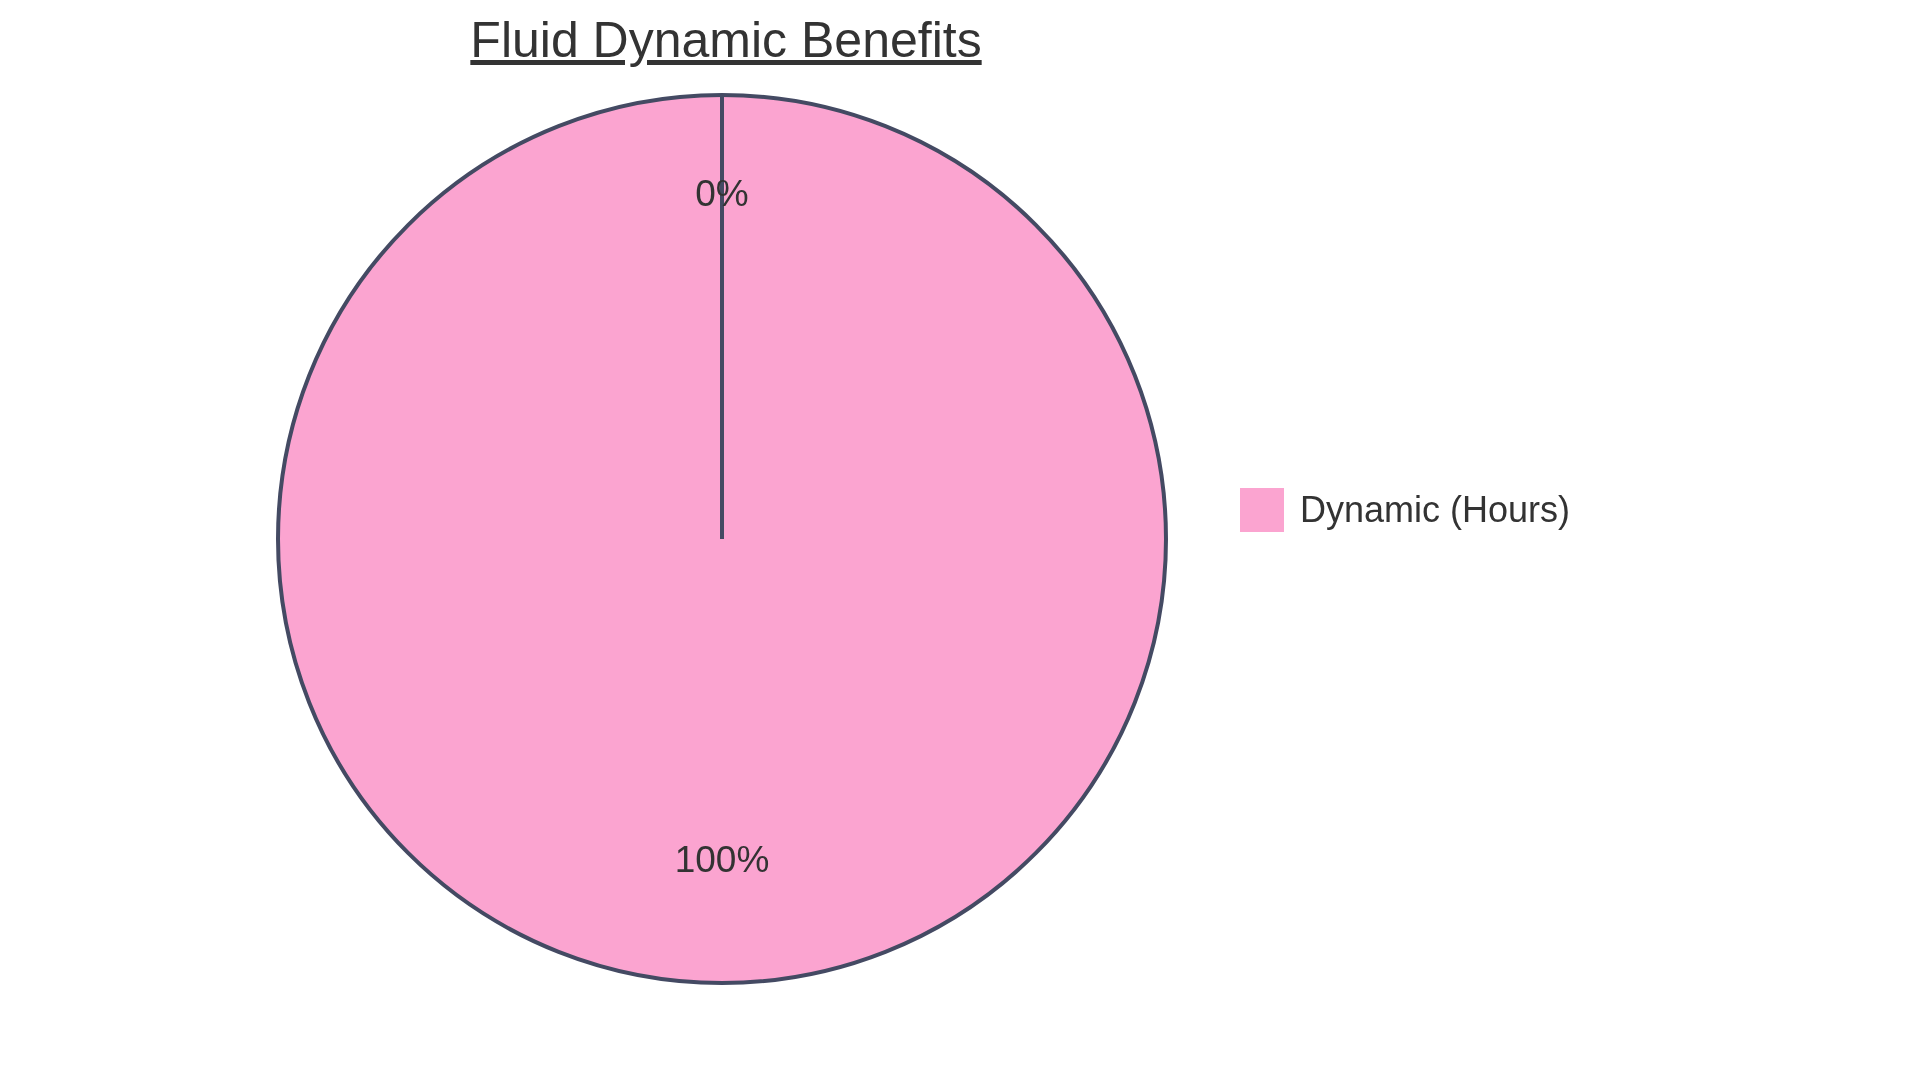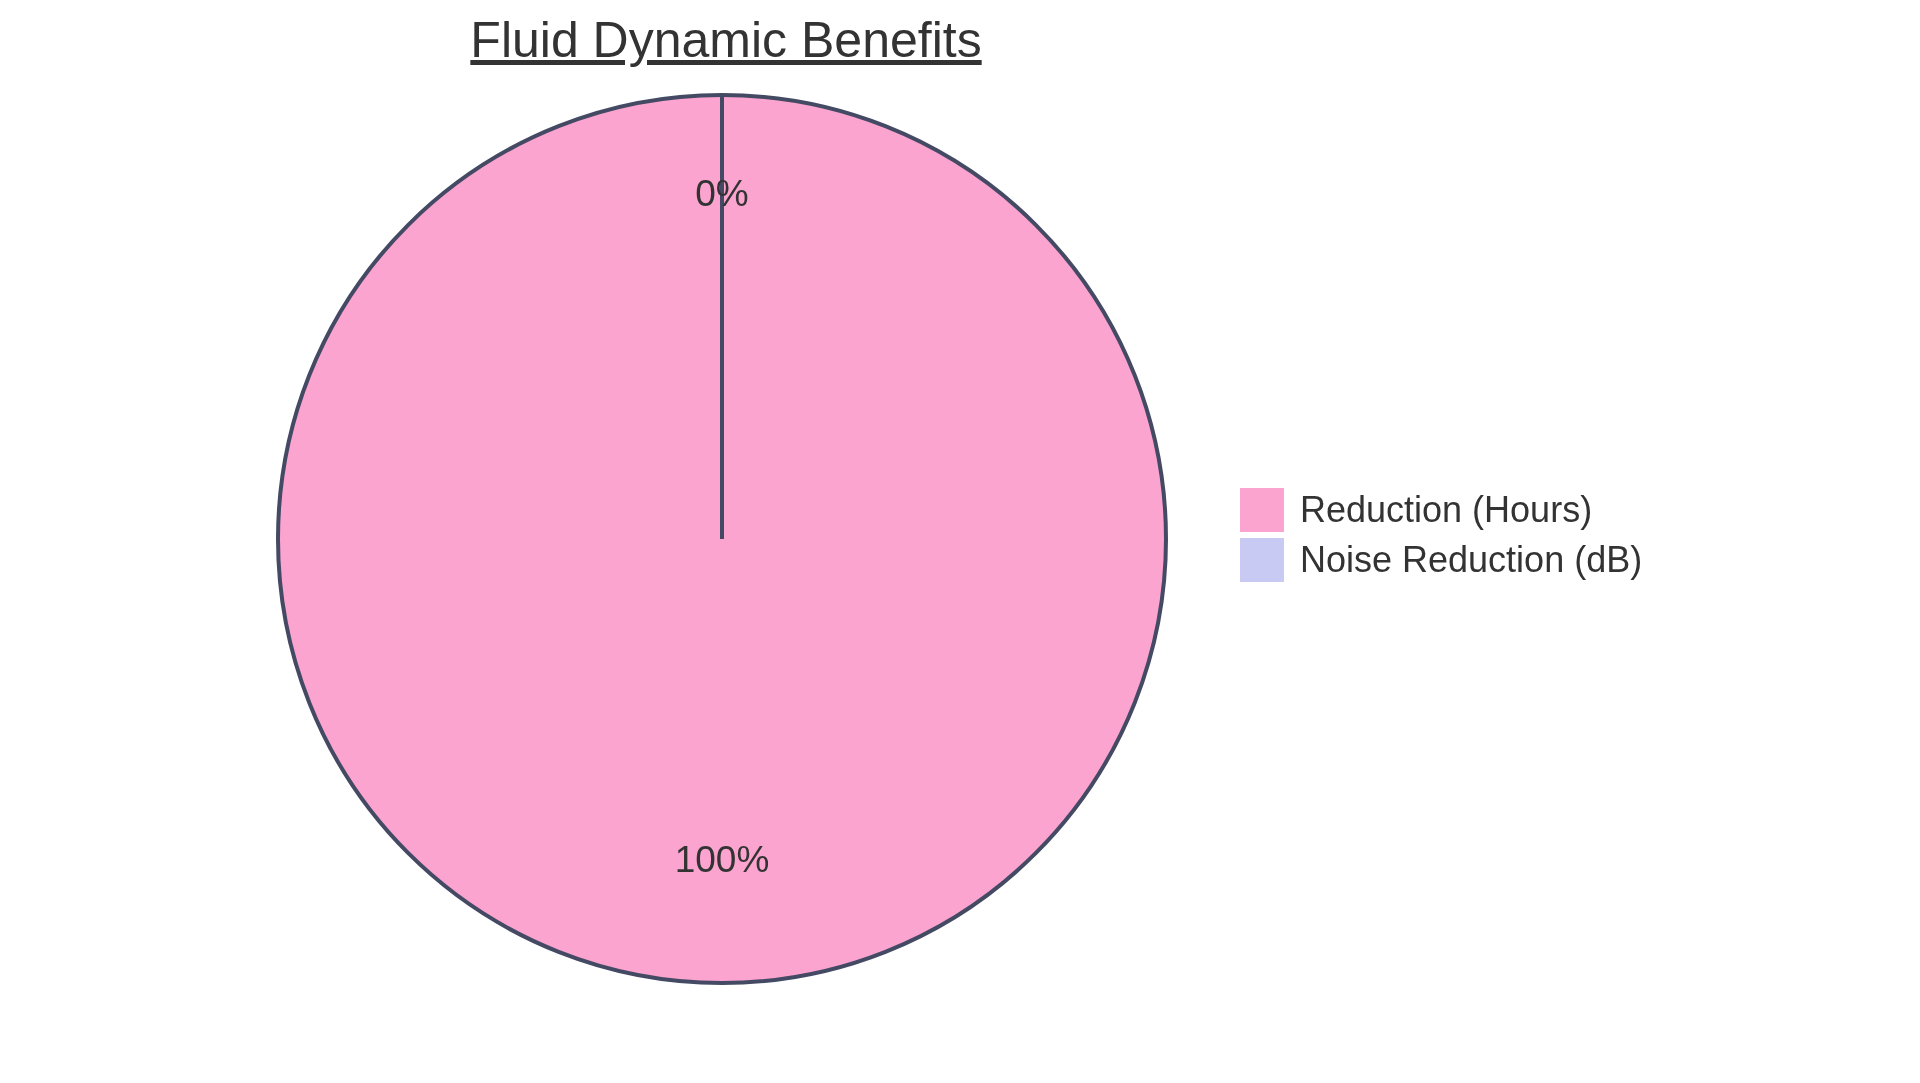--- a/index.html
+++ b/index.html
@@ -52,7 +52,7 @@
   <div class="legend" id="legend">
       <div class="legend-row">
         <span class="swatch" style="background: rgb(251, 164, 208);"></span>
-        <span class="legend-label" style="color: rgb(51, 51, 51);">Reduction (Hours)</span>
+        <span class="legend-label" style="color: rgb(51, 51, 51);">Dynamic (Hours)</span>
       </div>
       <div class="legend-row">
         <span class="swatch" style="background: rgb(201, 202, 243);"></span>

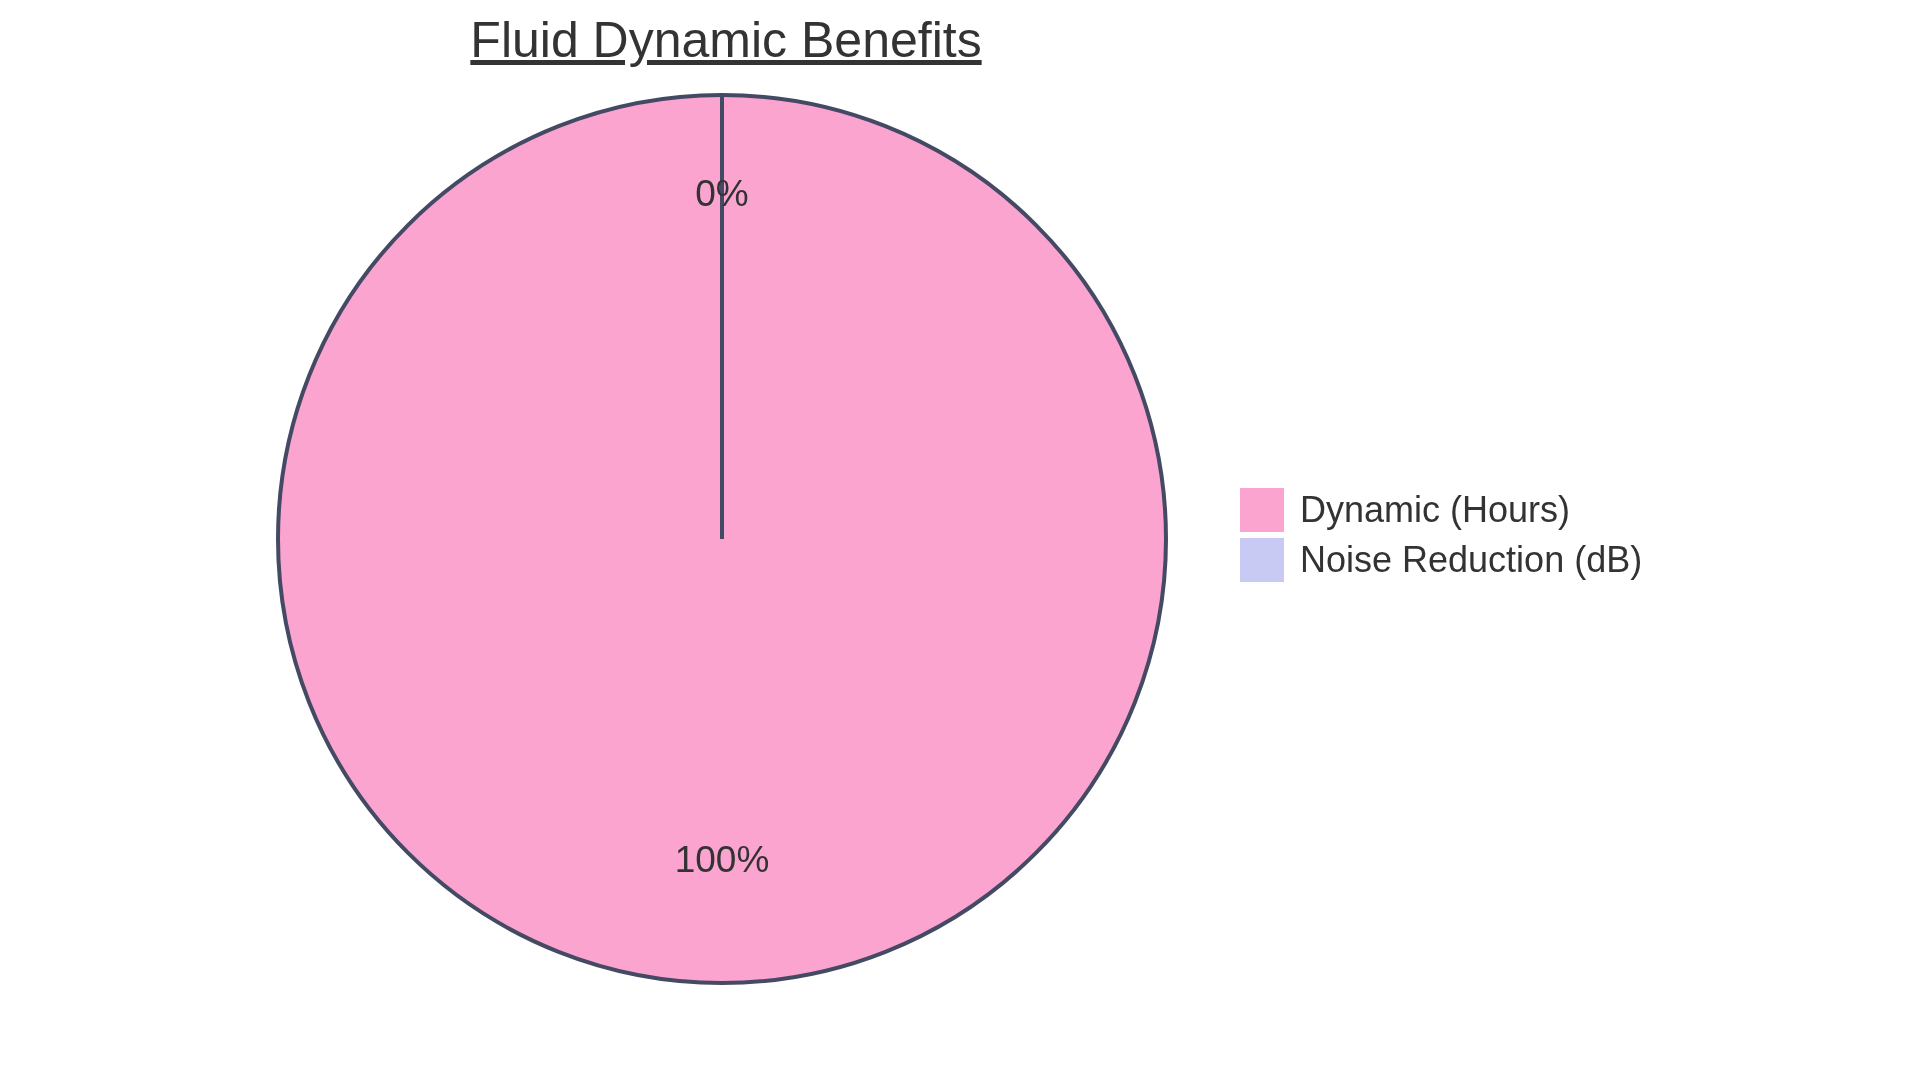--- a/index.html
+++ b/index.html
@@ -54,10 +54,6 @@
         <span class="swatch" style="background: rgb(251, 164, 208);"></span>
         <span class="legend-label" style="color: rgb(51, 51, 51);">Dynamic (Hours)</span>
       </div>
-      <div class="legend-row">
-        <span class="swatch" style="background: rgb(201, 202, 243);"></span>
-        <span class="legend-label" style="color: rgb(51, 51, 51);">Noise Reduction (dB)</span>
-      </div>
     </div>
 </div>
 

